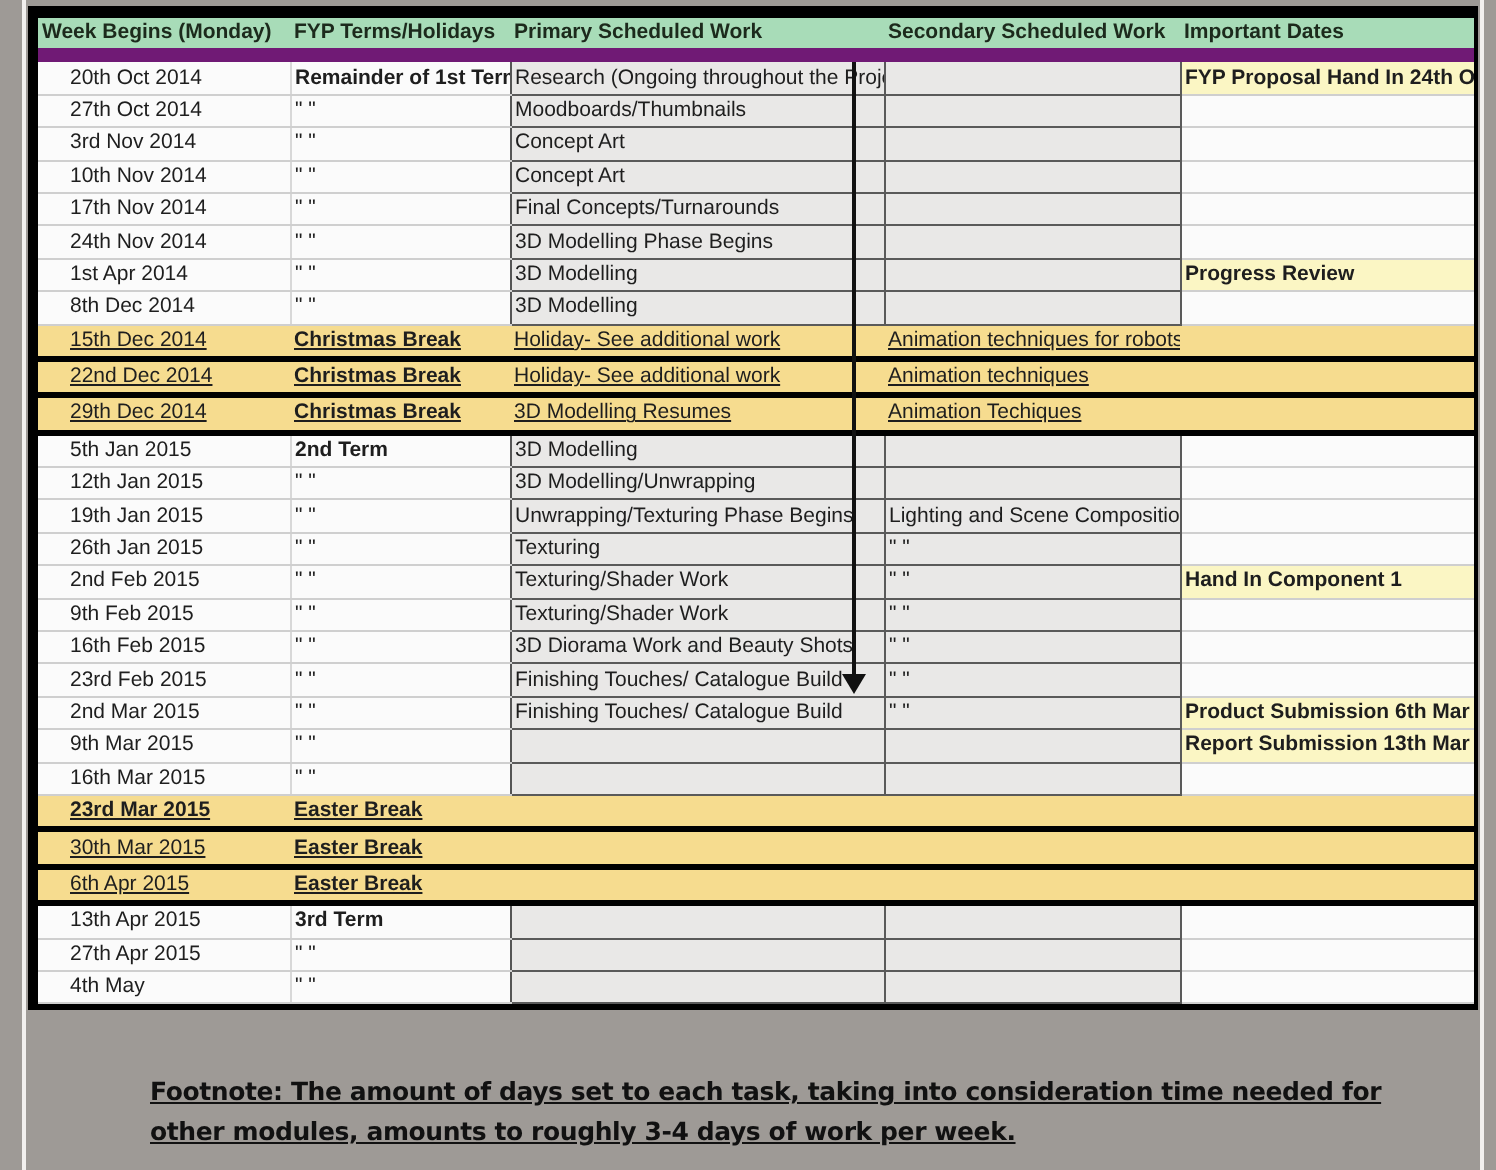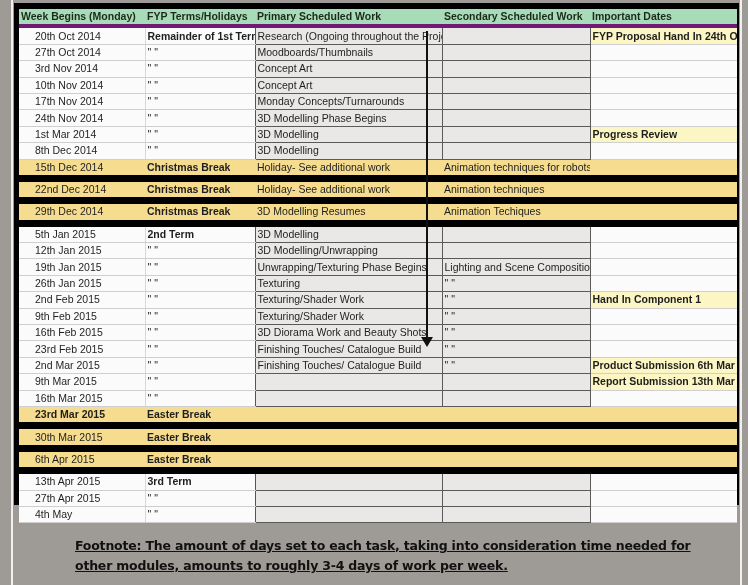--- a/index.html
+++ b/index.html
@@ -29,7 +29,7 @@
     border-bottom:1px solid #cfcfcf;
     background:#fbfbfb;
   }
-  .table th { background:#a8dcb8; font-weight:bold; color:#1c2a1c; border-bottom:4px solid #701a75; }
+  .table th { background:#a8dcb8; font-weight:bold; color:#1c2a1c; border-bottom:7px solid #701a75; }
   .table td.c1 { border-right:1px solid #d8d8d8;padding-left:16px; }
   .table td.c2 { border-right:1px solid #555; }
   .table td.c3, .table td.c4 { background:#e9e8e7; border:1px solid #5a5a5a; }

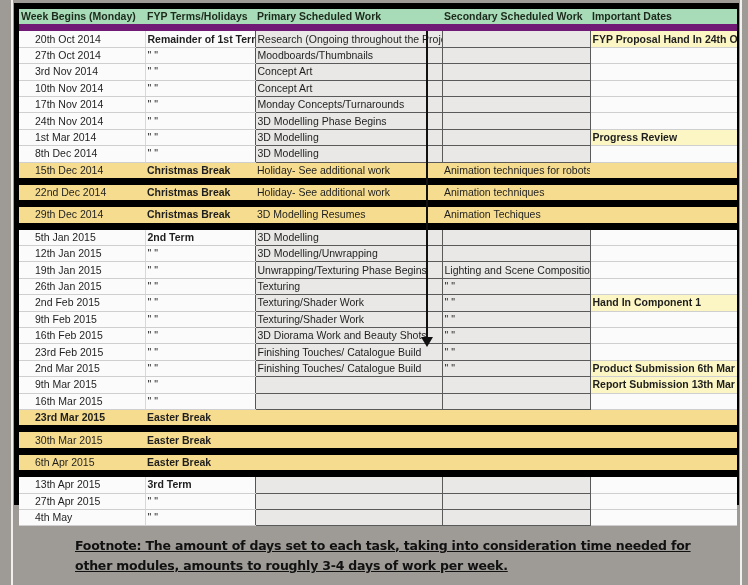--- a/index.html
+++ b/index.html
@@ -103,7 +103,7 @@
       <tr>
         <td class="c0 c1">17th Nov 2014</td>
         <td class="c2">" "</td>
-        <td class="c3">Monday Concepts/Turnarounds</td>
+        <td class="c3">Final Concepts/Turnarounds</td>
         <td class="c4"></td>
         <td class="c5"></td>
       </tr>

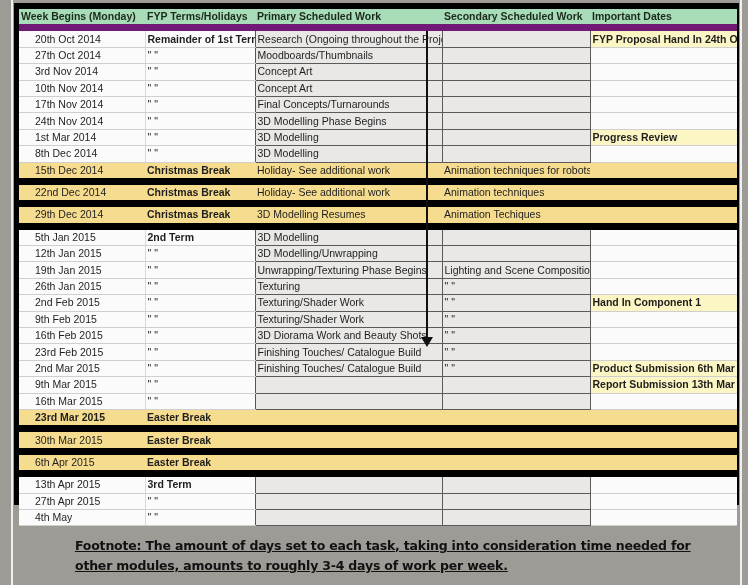--- a/index.html
+++ b/index.html
@@ -115,7 +115,7 @@
         <td class="c5"></td>
       </tr>
       <tr>
-        <td class="c0 c1">1st Mar 2014</td>
+        <td class="c0 c1">1st Apr 2014</td>
         <td class="c2">" "</td>
         <td class="c3">3D Modelling</td>
         <td class="c4"></td>

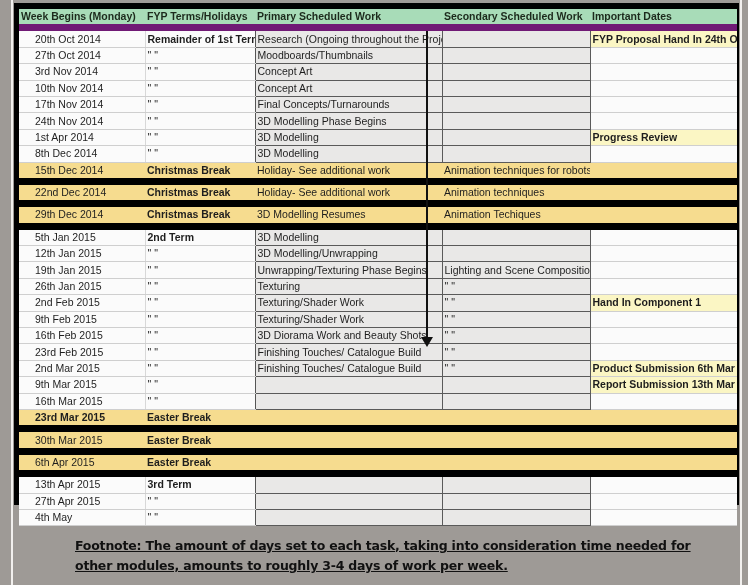--- a/index.html
+++ b/index.html
@@ -35,7 +35,7 @@
   .table td.c3, .table td.c4 { background:#e9e8e7; border:1px solid #5a5a5a; }
   .table td.bold { font-weight:bold; }
   .table td.imp { background:#fbf6c4; font-weight:bold; }
-  .table tr.hol td { background:#f6dc8f; border-bottom:7px solid #000000; border-left:none; border-right:none; border-top:none; }
+  .table tr.hol td { background:#f6dc8f; border-bottom:3px solid #000000; border-left:none; border-right:none; border-top:none;text-decoration:underline; }
   .table tr.hol td.bold { font-weight:bold; }
   .arrow-line { position:absolute; left:426px; top:31px; width:2px; height:312px; background:#111; }
   .arrow-head { position:absolute; left:421px; top:337px; width:0; height:0;

